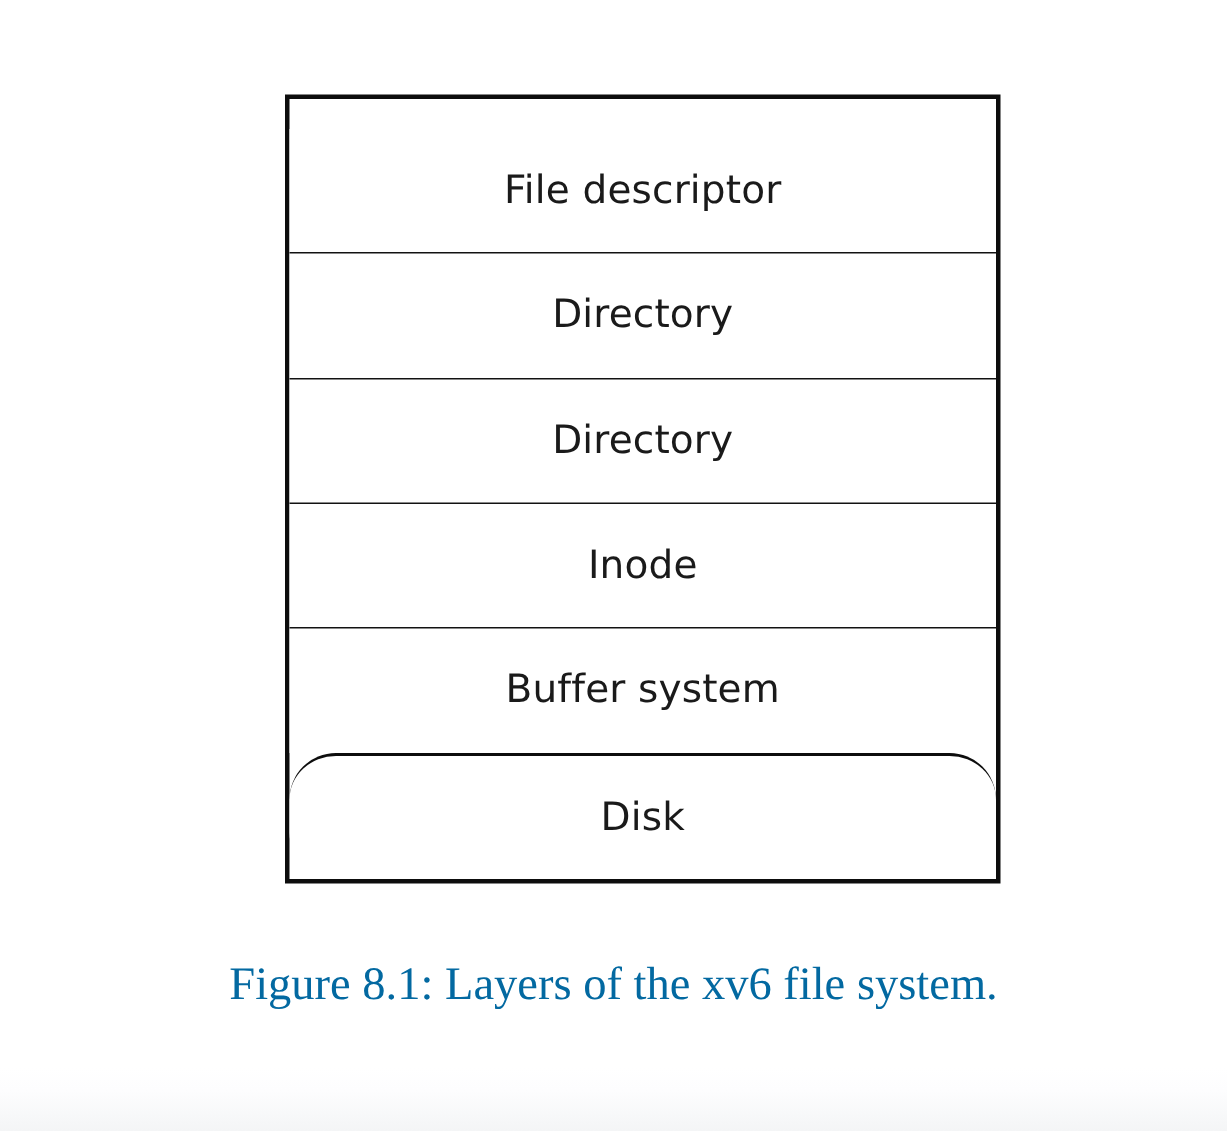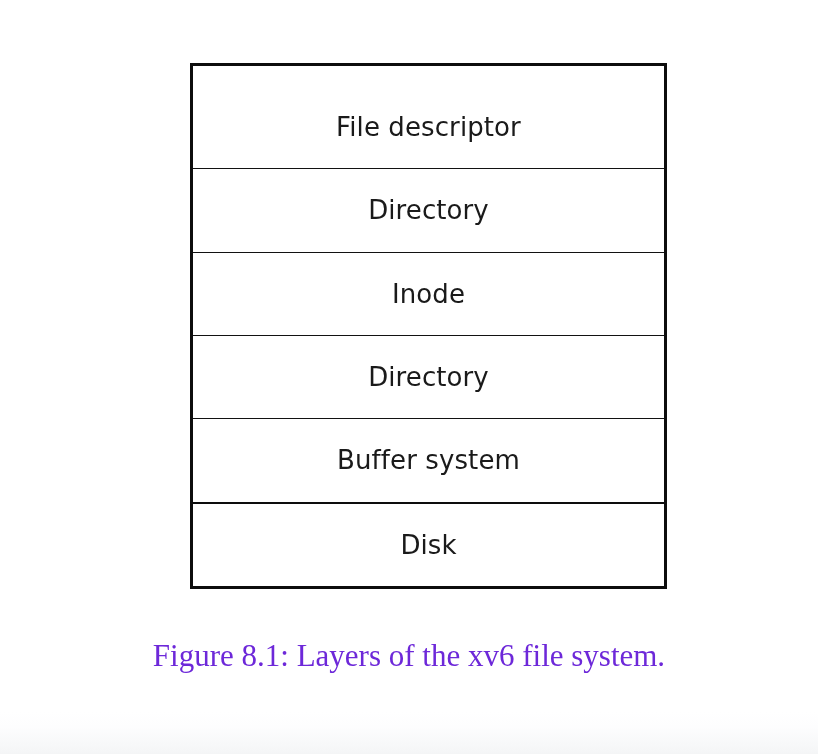--- a/index.html
+++ b/index.html
@@ -103,11 +103,11 @@
     </div>
 
     <div class="layer-row">
-      <span class="layer-label">Inode</span>
+      <span class="layer-label">Directory</span>
     </div>
 
     <div class="layer-row">
-      <span class="layer-label">Directory</span>
+      <span class="layer-label">Inode</span>
     </div>
 
 

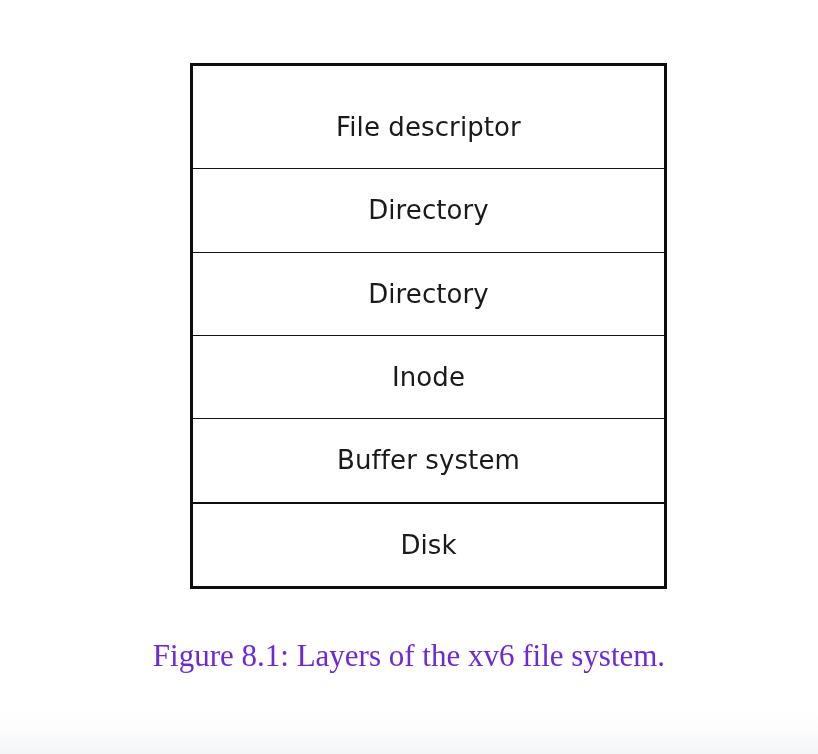--- a/index.html
+++ b/index.html
@@ -62,6 +62,7 @@
   
   .layer-row.heavy-rule {
     border-top: 2.5px solid #0d0d0d;
+    border-radius: 31px;
   }
 
   .layer-label {

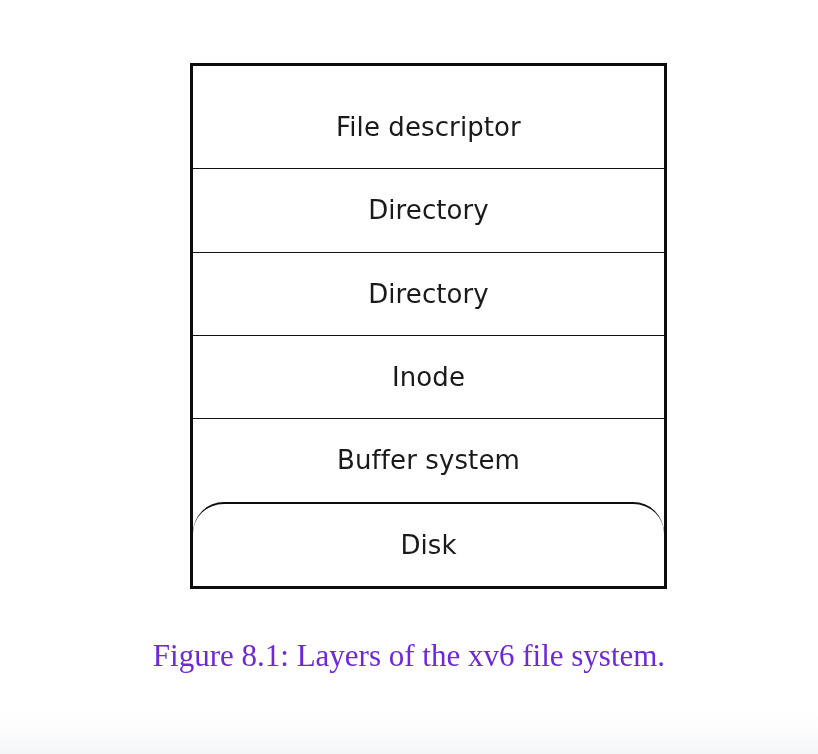--- a/index.html
+++ b/index.html
@@ -84,7 +84,7 @@
     font-family: "Liberation Serif", "DejaVu Serif", serif;
     font-size: 31px;
     line-height: 40px;
-    color: #6d28d9;
+    color: #0369a1;
     white-space: nowrap;
   }
 </style>

